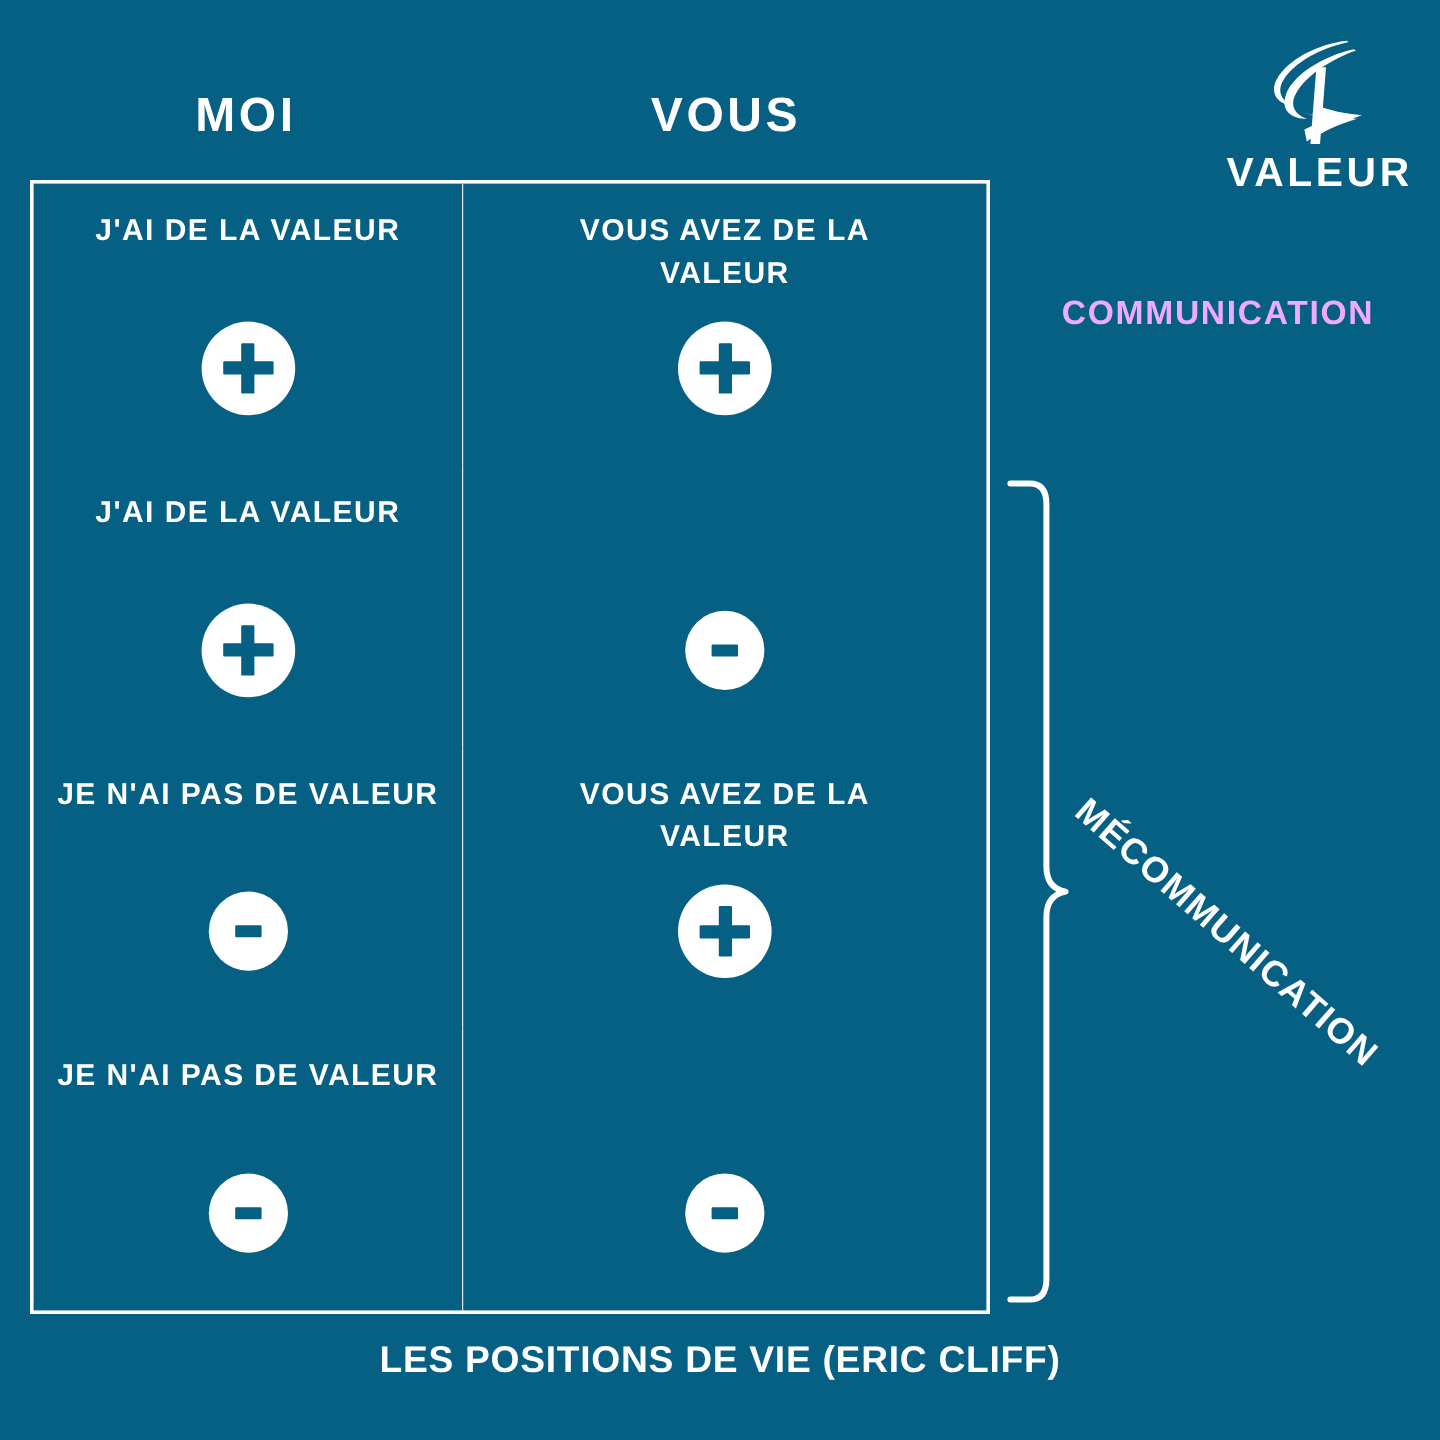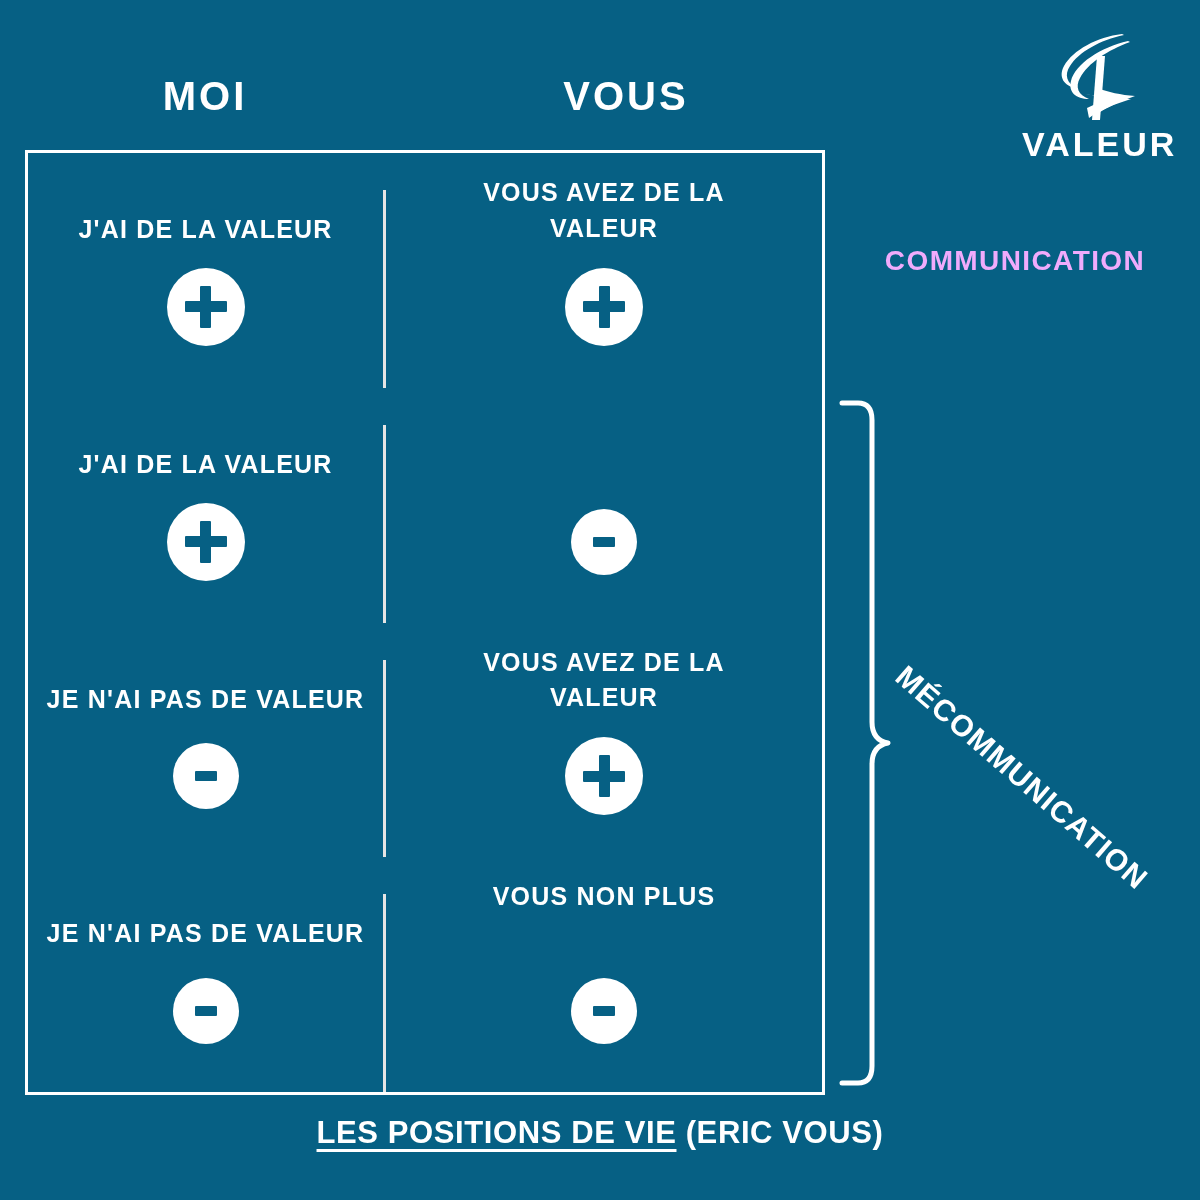--- a/index.html
+++ b/index.html
@@ -33,7 +33,7 @@
     white-space: nowrap;
   }
   #hdr-moi  { left: 25px;  top: 74px; width: 360px; }
-  #hdr-vous { left: 406px; top: 74px; width: 440px; }
+  #hdr-vous { left: 385px; top: 74px; width: 440px; }
 
   
   .matrix {

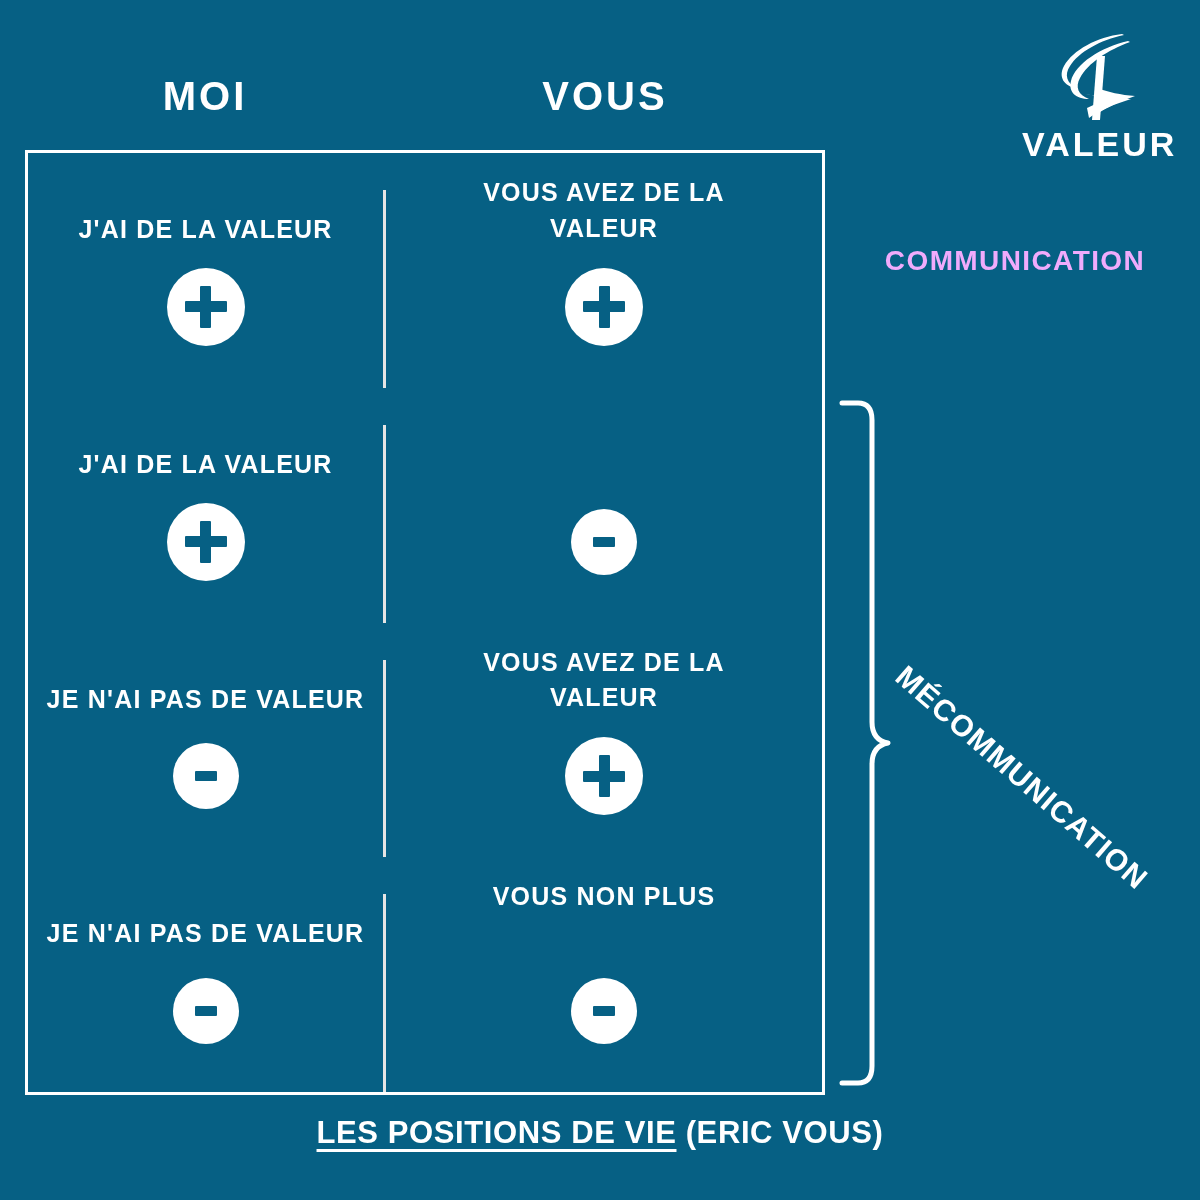--- a/index.html
+++ b/index.html
@@ -56,7 +56,7 @@
     flex-direction: column;
     align-items: center;
   }
-  .cell.col-left  { border-right: 3px solid #e5e5e5; margin-top: 37px; }
+  .cell.col-left  { border-right: 1px solid #e5e5e5; }
 
   .cell-label {
     color: #ffffff;

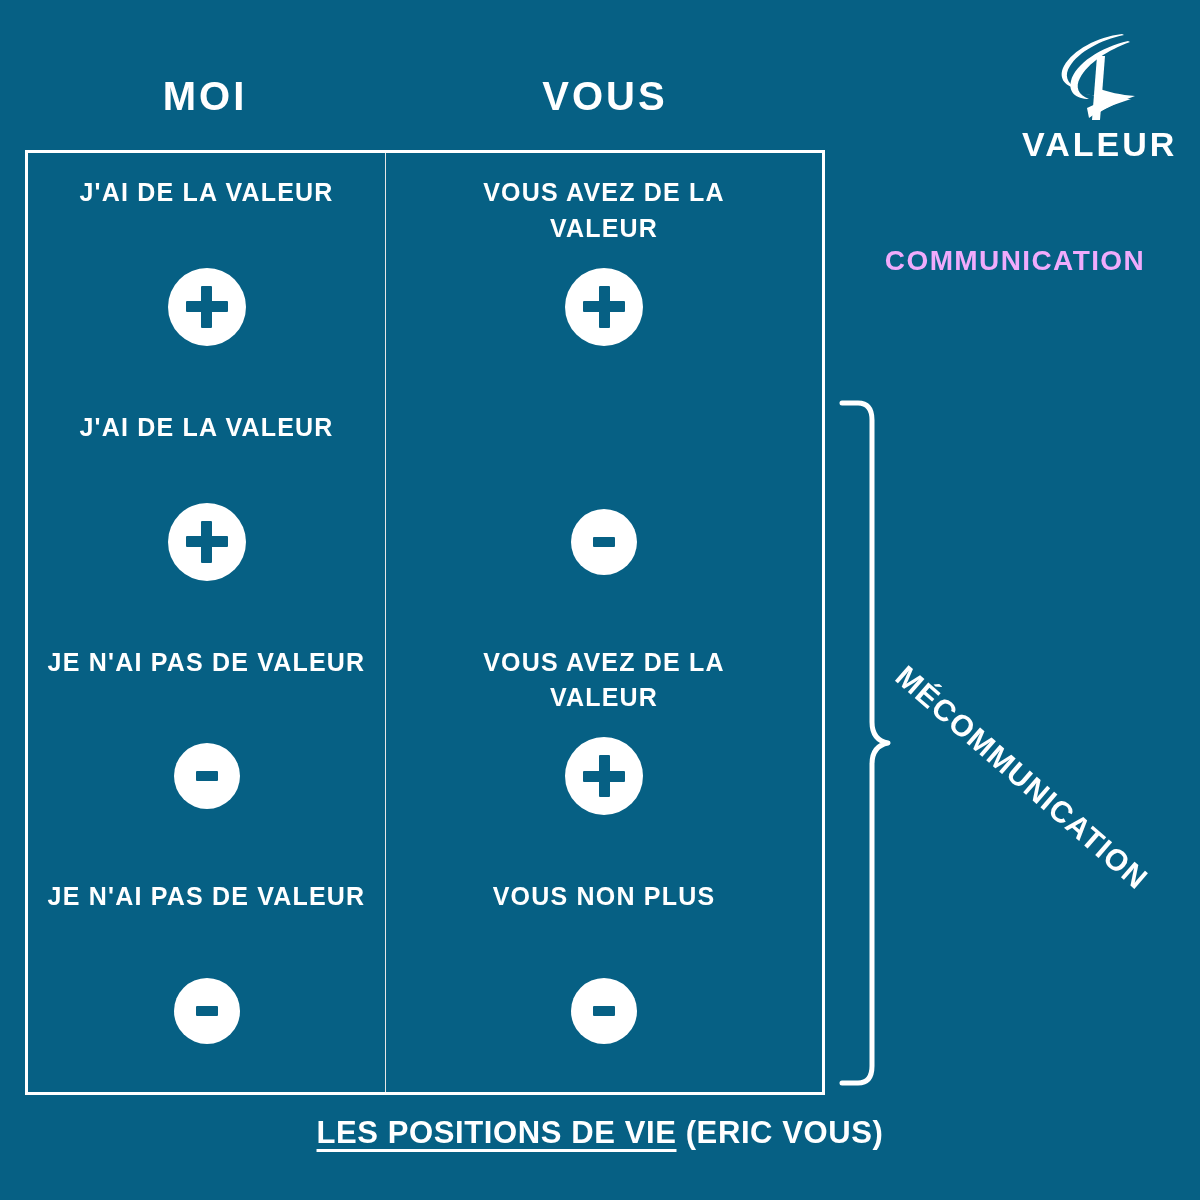--- a/index.html
+++ b/index.html
@@ -251,7 +251,6 @@
       </div>
     </div>
     <div class="cell col-right row-4">
-      <div class="cell-label">VOUS NON PLUS</div>
       <div class="sign minus">
         <span class="bar-h"></span>
       </div>

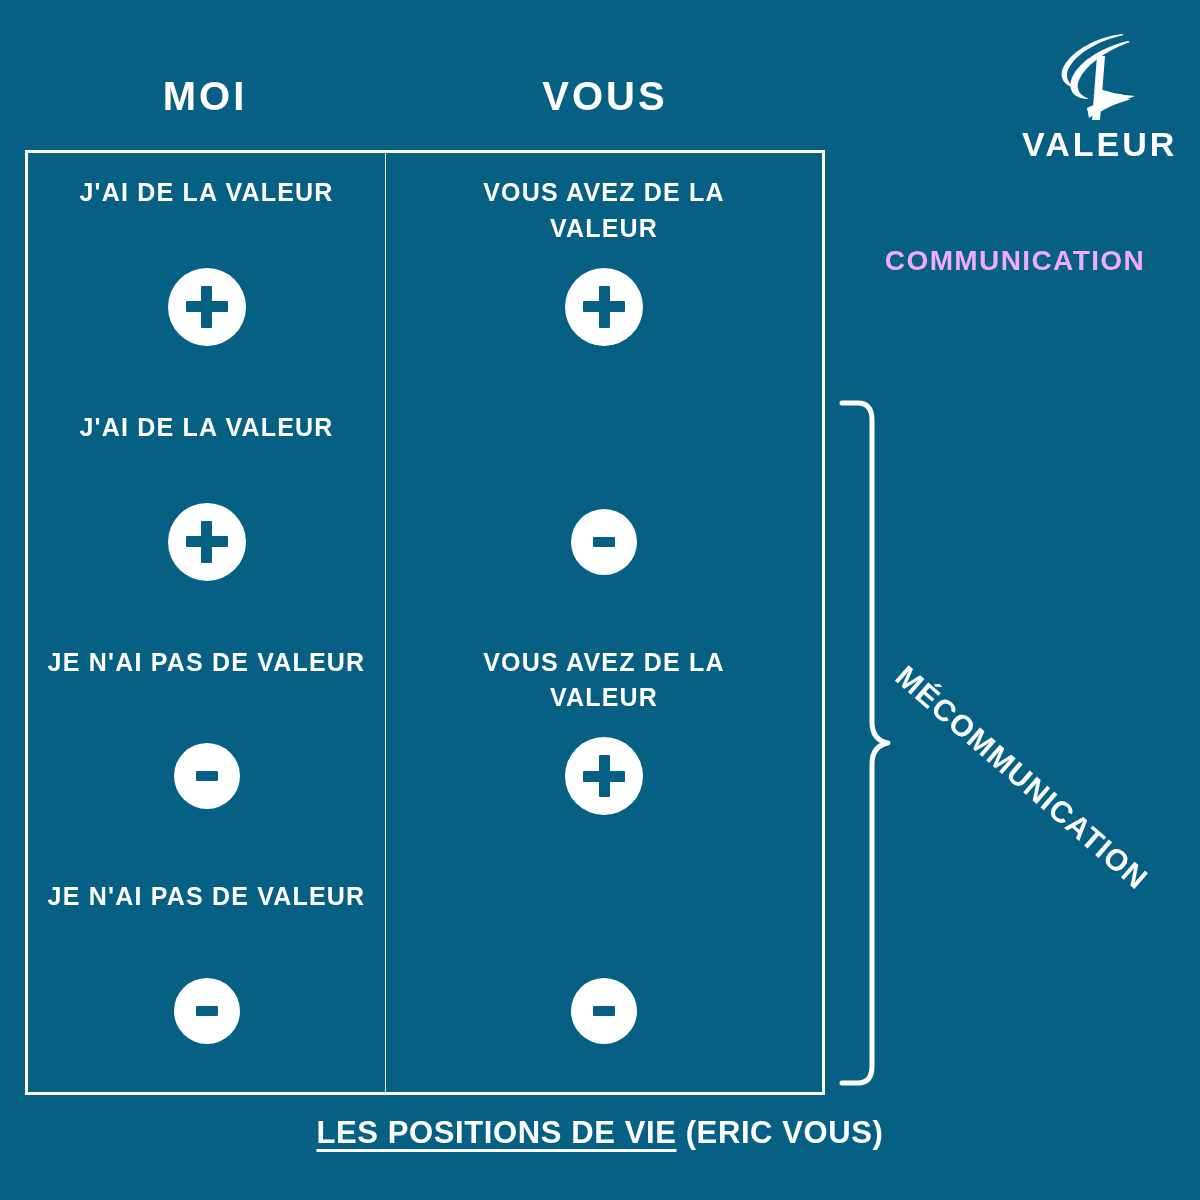--- a/index.html
+++ b/index.html
@@ -172,7 +172,6 @@
     white-space: nowrap;
   }
   .caption .underlined {
-    text-decoration: underline;
     text-underline-offset: 6px;
     text-decoration-thickness: 3px;
   }

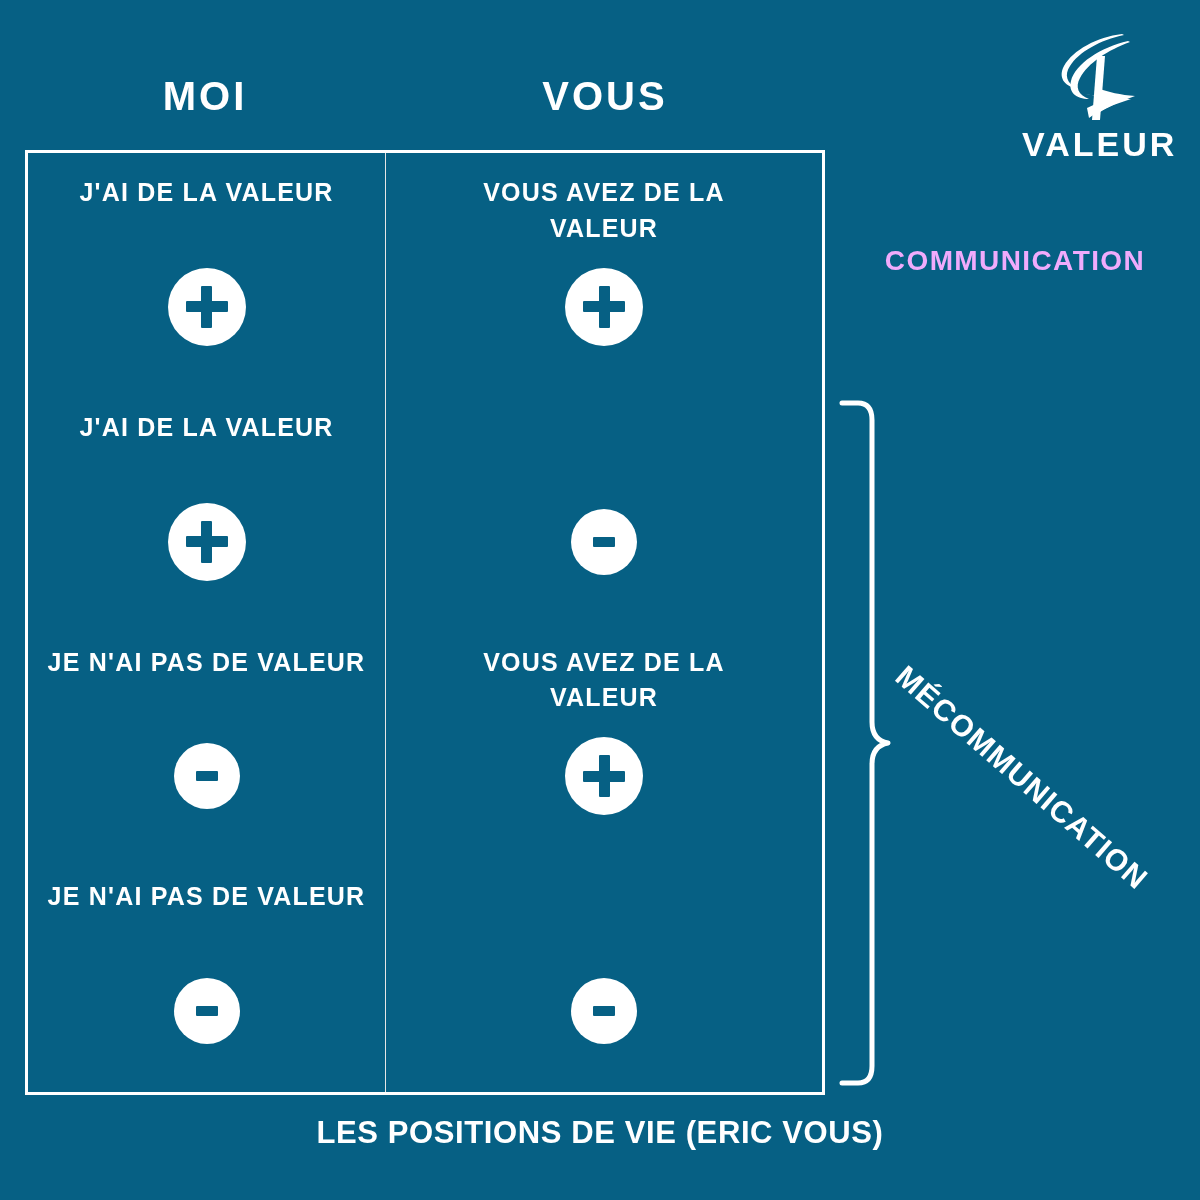--- a/index.html
+++ b/index.html
@@ -266,7 +266,7 @@
   <div id="label-mecommunication">MÉCOMMUNICATION</div>
 
   <div class="caption">
-    <span class="underlined">LES POSITIONS DE VIE</span><span> (ERIC VOUS)</span>
+    <span class="underlined">LES POSITIONS DE VIE</span><span> (ERIC CLIFF)</span>
   </div>
 
 </div>

